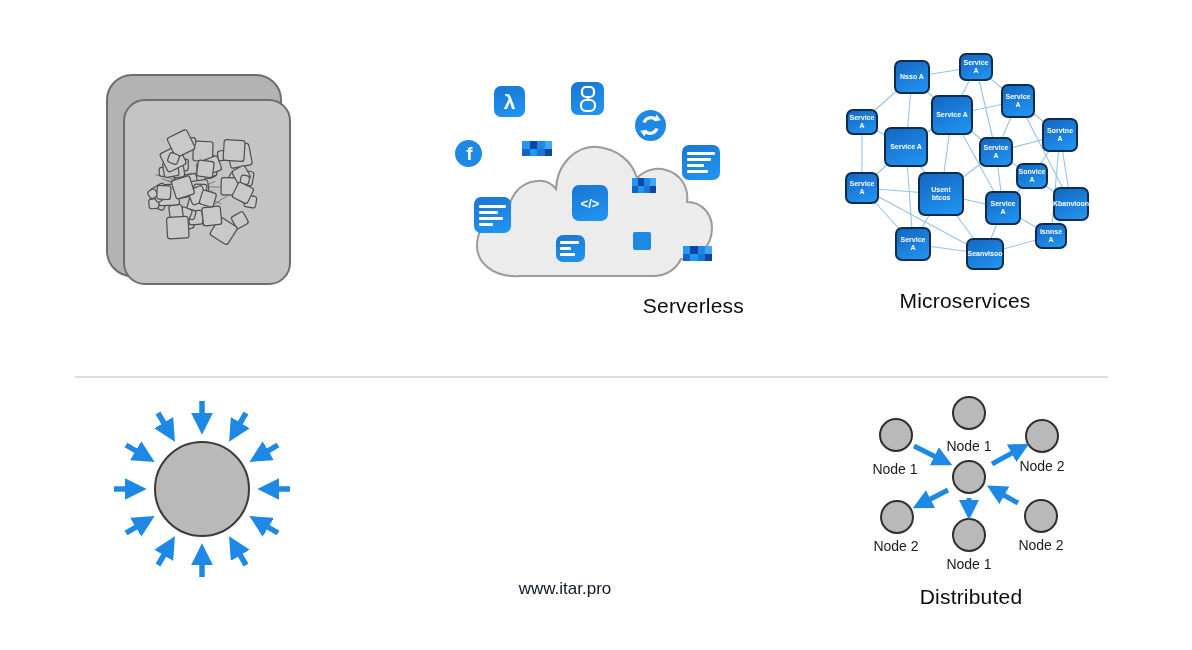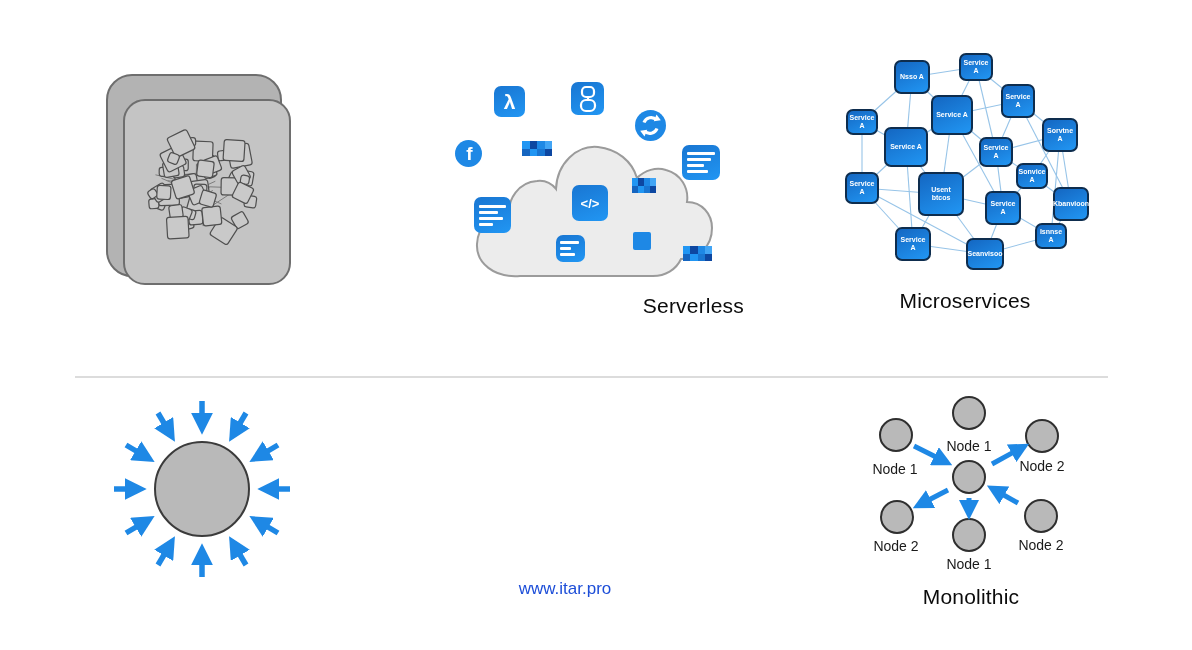--- a/index.html
+++ b/index.html
@@ -373,7 +373,7 @@
     <div class="abs section-title" style="left:0;top:195px;width:230px;">Monolithic</div>
   </div>
 
-  <div class="watermark" style="color: #1d4ed8;">www.itar.pro</div>
+  <div class="watermark" style="color: #0f172a;">www.itar.pro</div>
 
 </div>
 

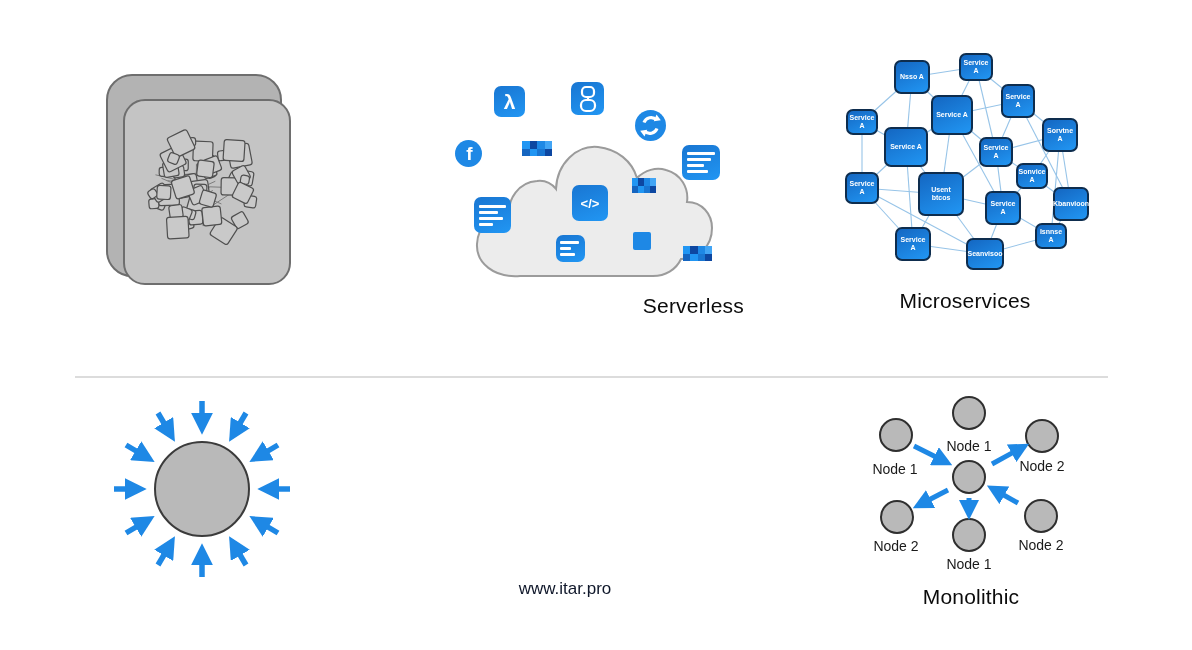--- a/index.html
+++ b/index.html
@@ -370,7 +370,7 @@
     <div class="node-label" style="left:40px;top:148px;">Node 2</div>
     <div class="node-label" style="left:113px;top:166px;">Node 1</div>
     <div class="node-label" style="left:185px;top:147px;">Node 2</div>
-    <div class="abs section-title" style="left:0;top:195px;width:230px;">Monolithic</div>
+    <div class="abs section-title" style="left:0;top:195px;width:230px;">Distributed</div>
   </div>
 
   <div class="watermark" style="color: #0f172a;">www.itar.pro</div>

